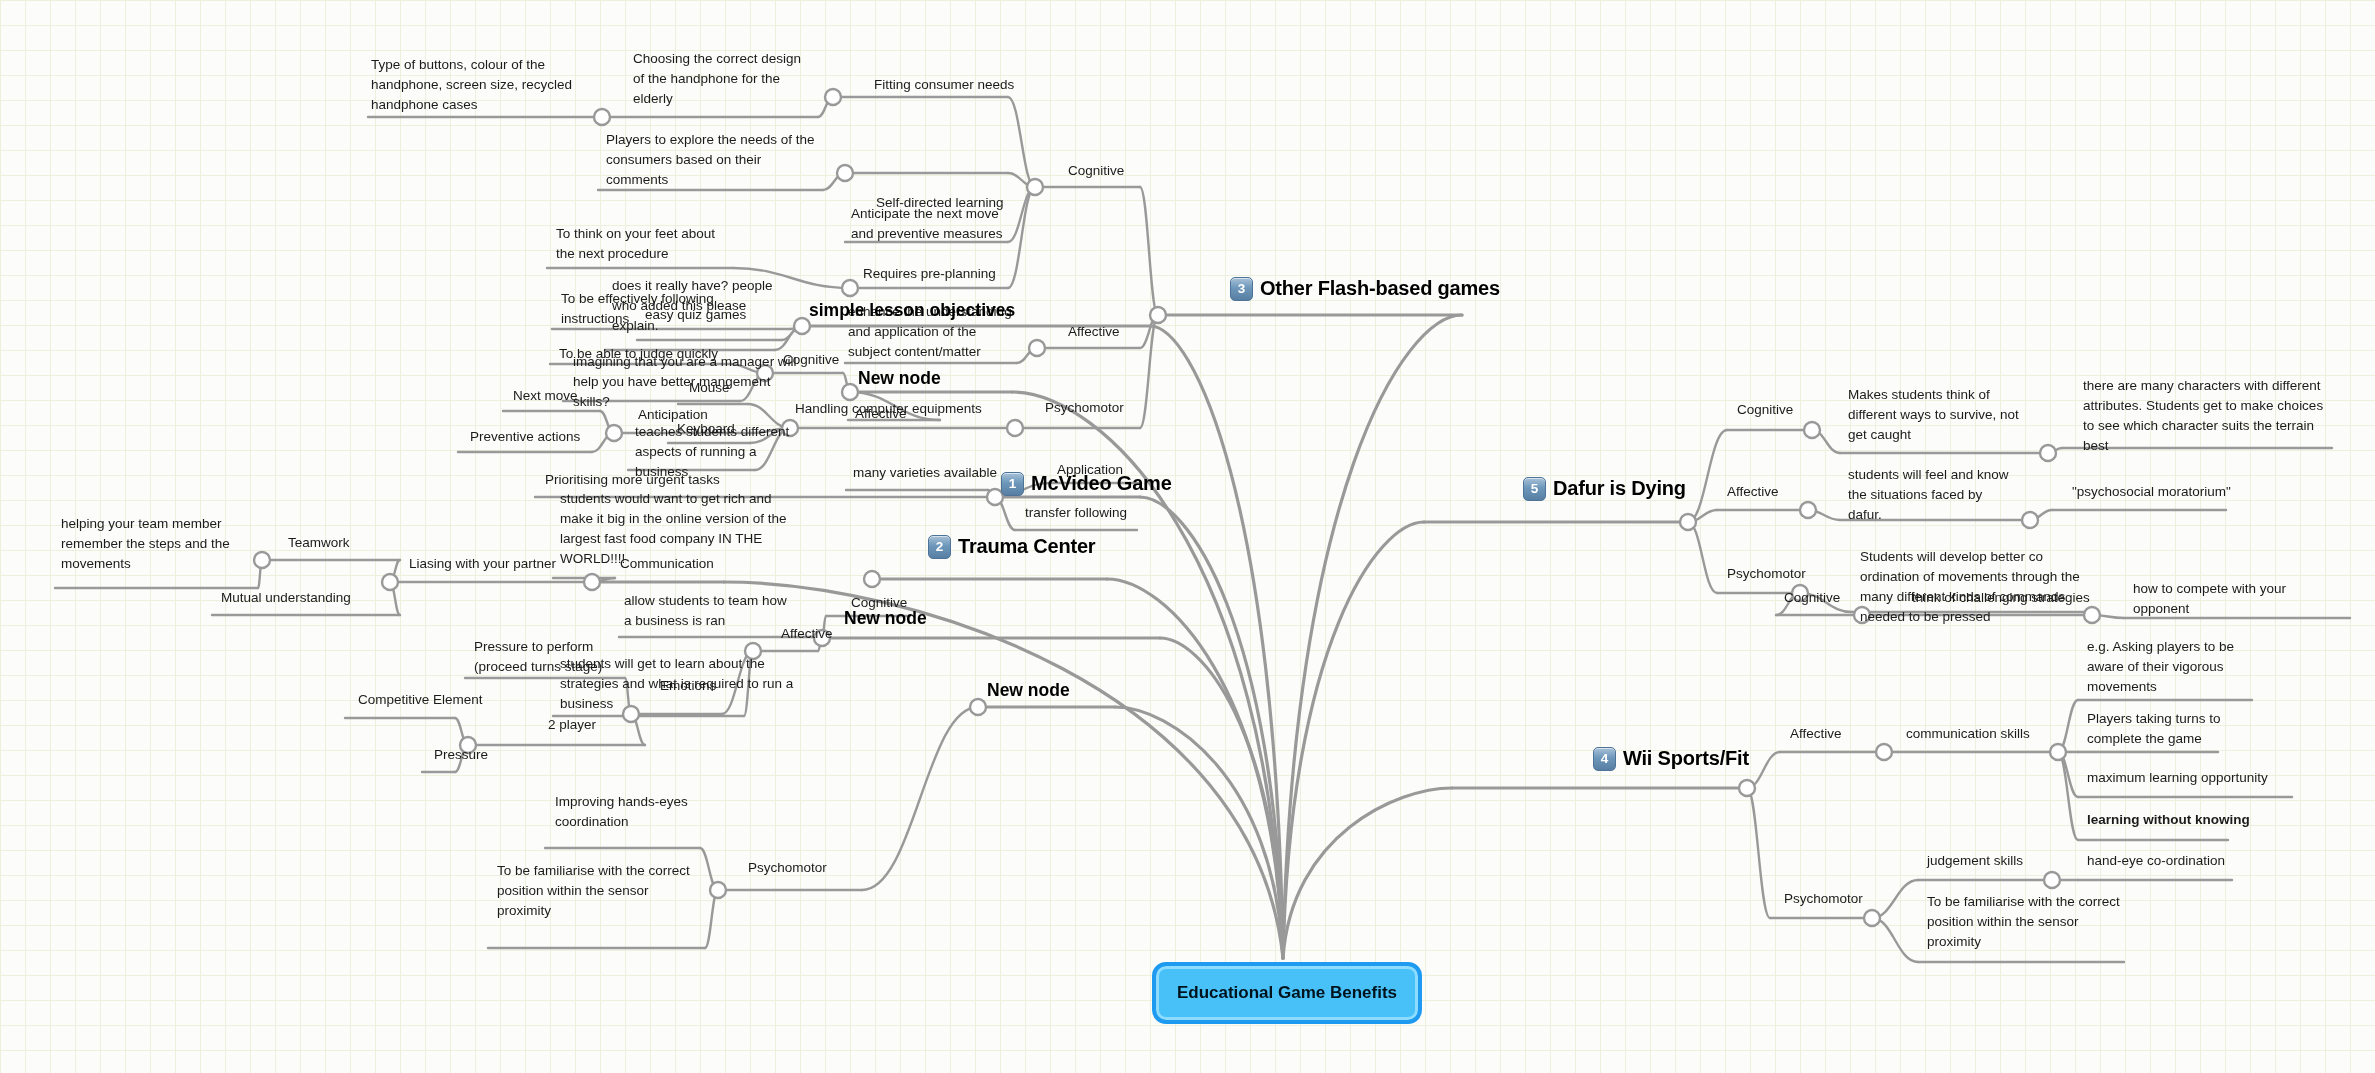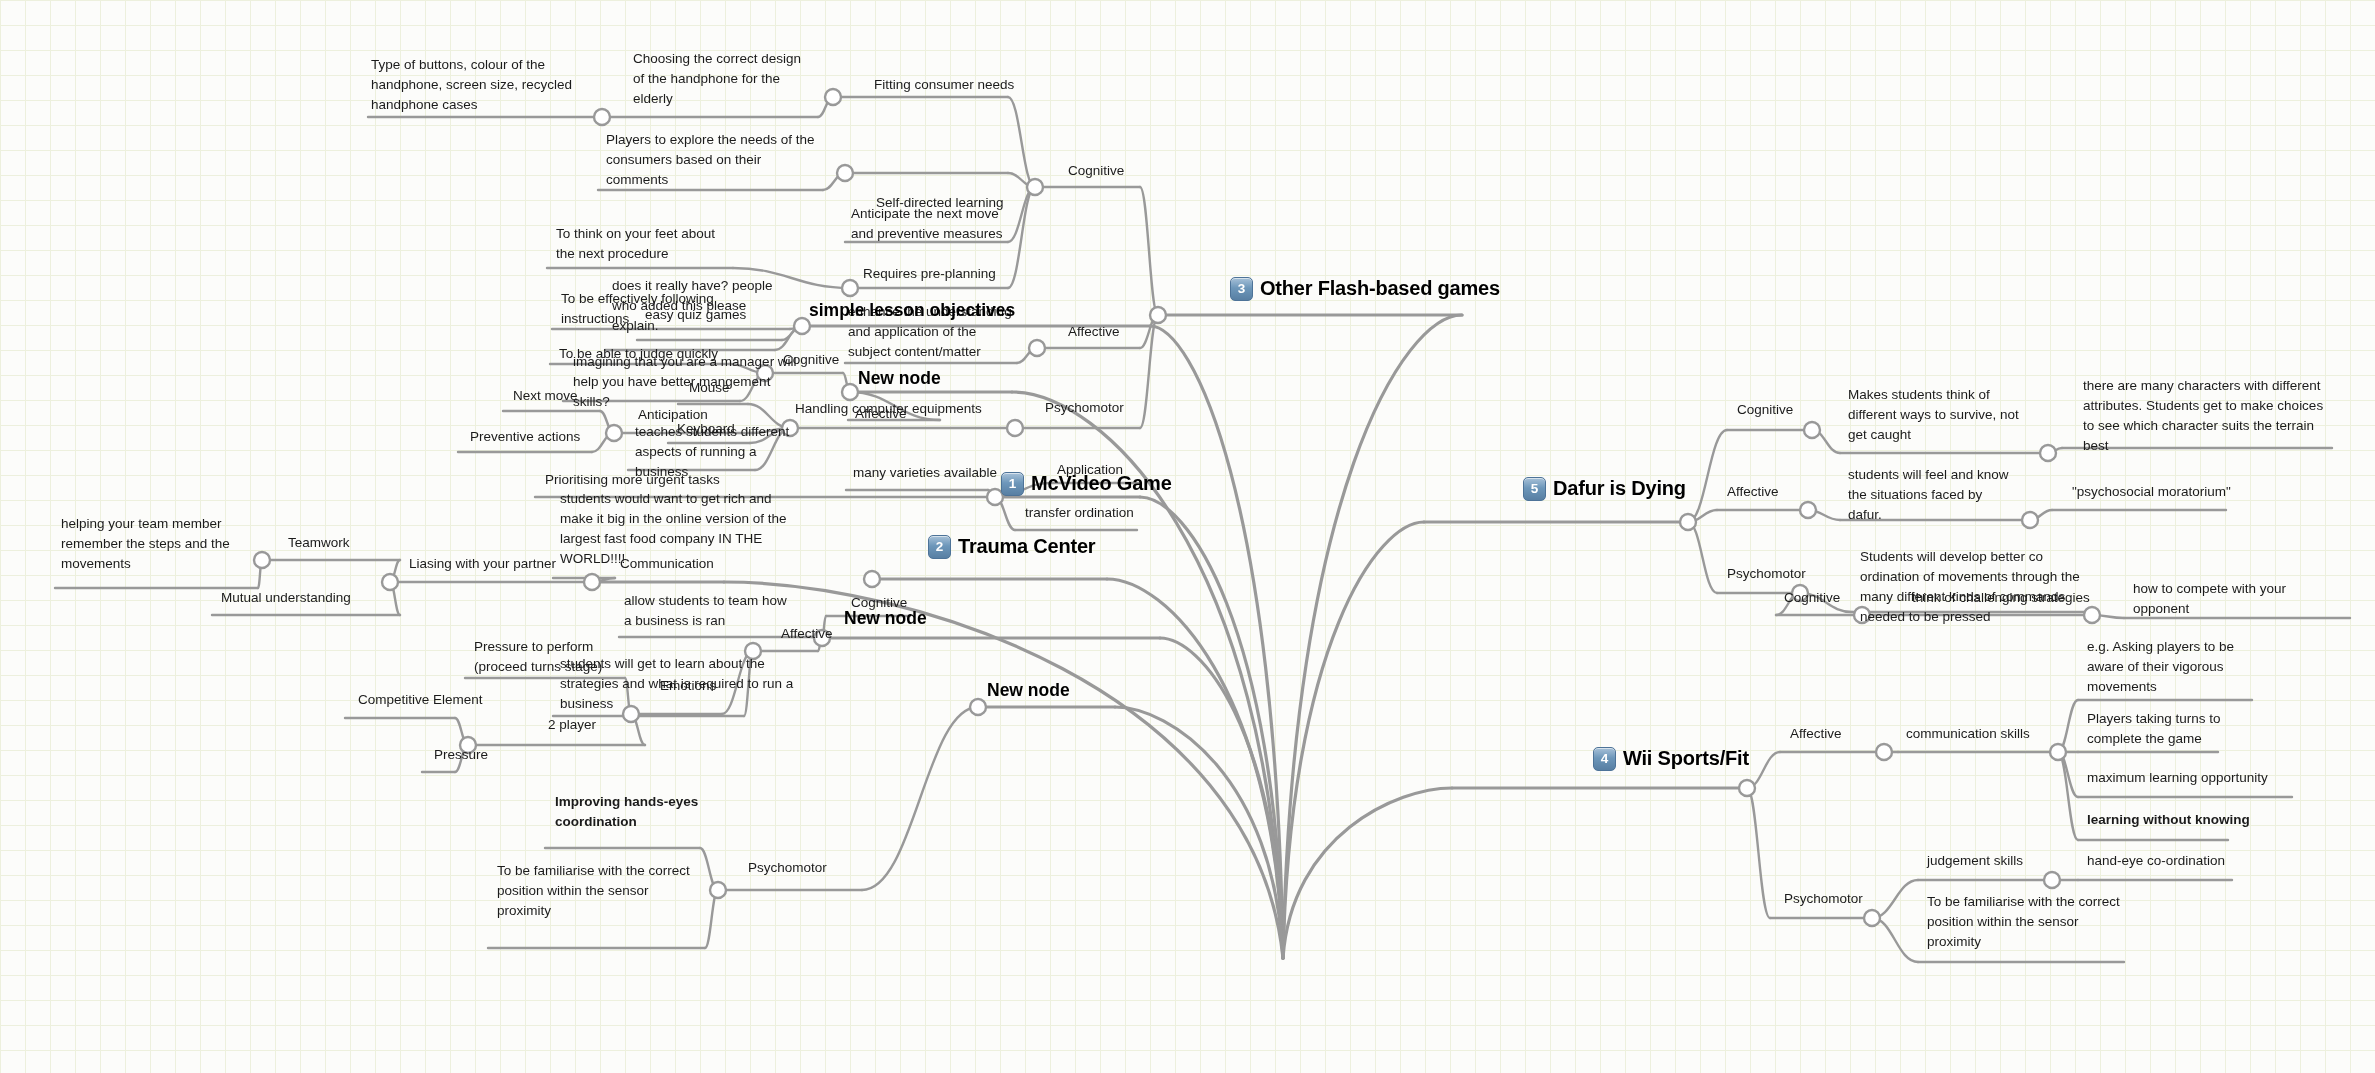--- a/index.html
+++ b/index.html
@@ -283,7 +283,7 @@
       <div class="node b20" style="left: 1001px; top: 471px;"><span class="badge">1</span>McVideo Game</div>
       <div class="node" style="left: 853px; top: 463px;">many varieties available</div>
       <div class="node" style="left: 1057px; top: 460px;">Application</div>
-      <div class="node" style="left: 1025px; top: 503px;">transfer ordination</div>
+      <div class="node" style="left: 1025px; top: 503px;">transfer following</div>
       <div class="node b20" style="left: 928px; top: 534px;"><span class="badge">2</span>Trauma Center</div>
       <div class="node" style="left: 620px; top: 554px;">Communication</div>
       <div class="node" style="left: 560px; top: 489px;">students would want to get rich and

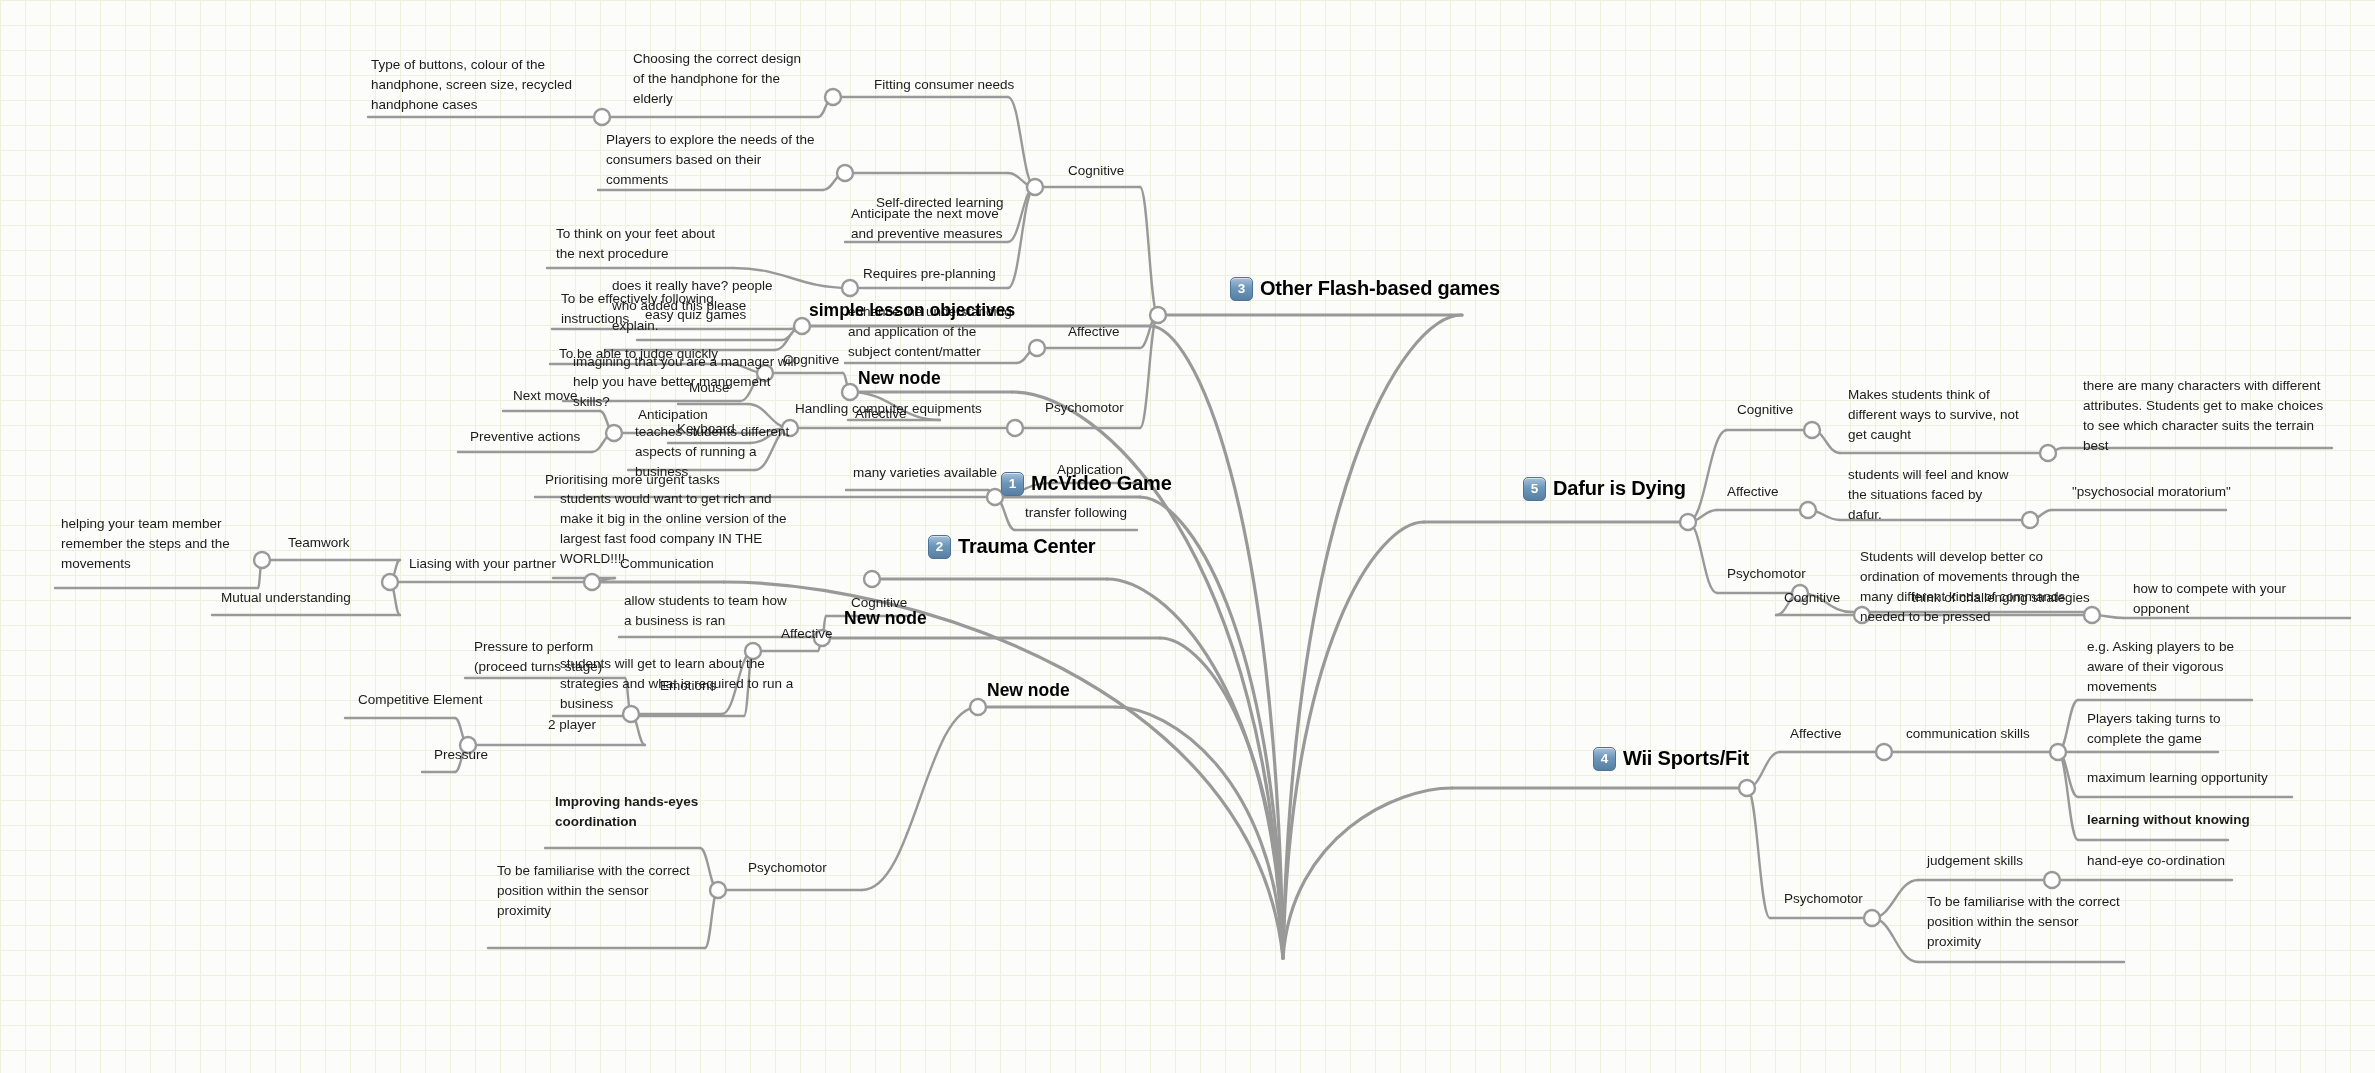--- a/index.html
+++ b/index.html
@@ -312,7 +312,7 @@
       <div class="node" style="left: 434px; top: 745px;">Pressure</div>
       <div class="node b17" style="left: 987px; top: 679px;">New node</div>
       <div class="node" style="left: 748px; top: 858px;">Psychomotor</div>
-      <div class="node" style="left: 555px; top: 792px; font-weight: bold;">Improving hands-eyes
+      <div class="node" style="left: 555px; top: 792px;">Improving hands-eyes
 coordination</div>
       <div class="node" style="left: 497px; top: 861px;">To be familiarise with the correct
 position within the sensor

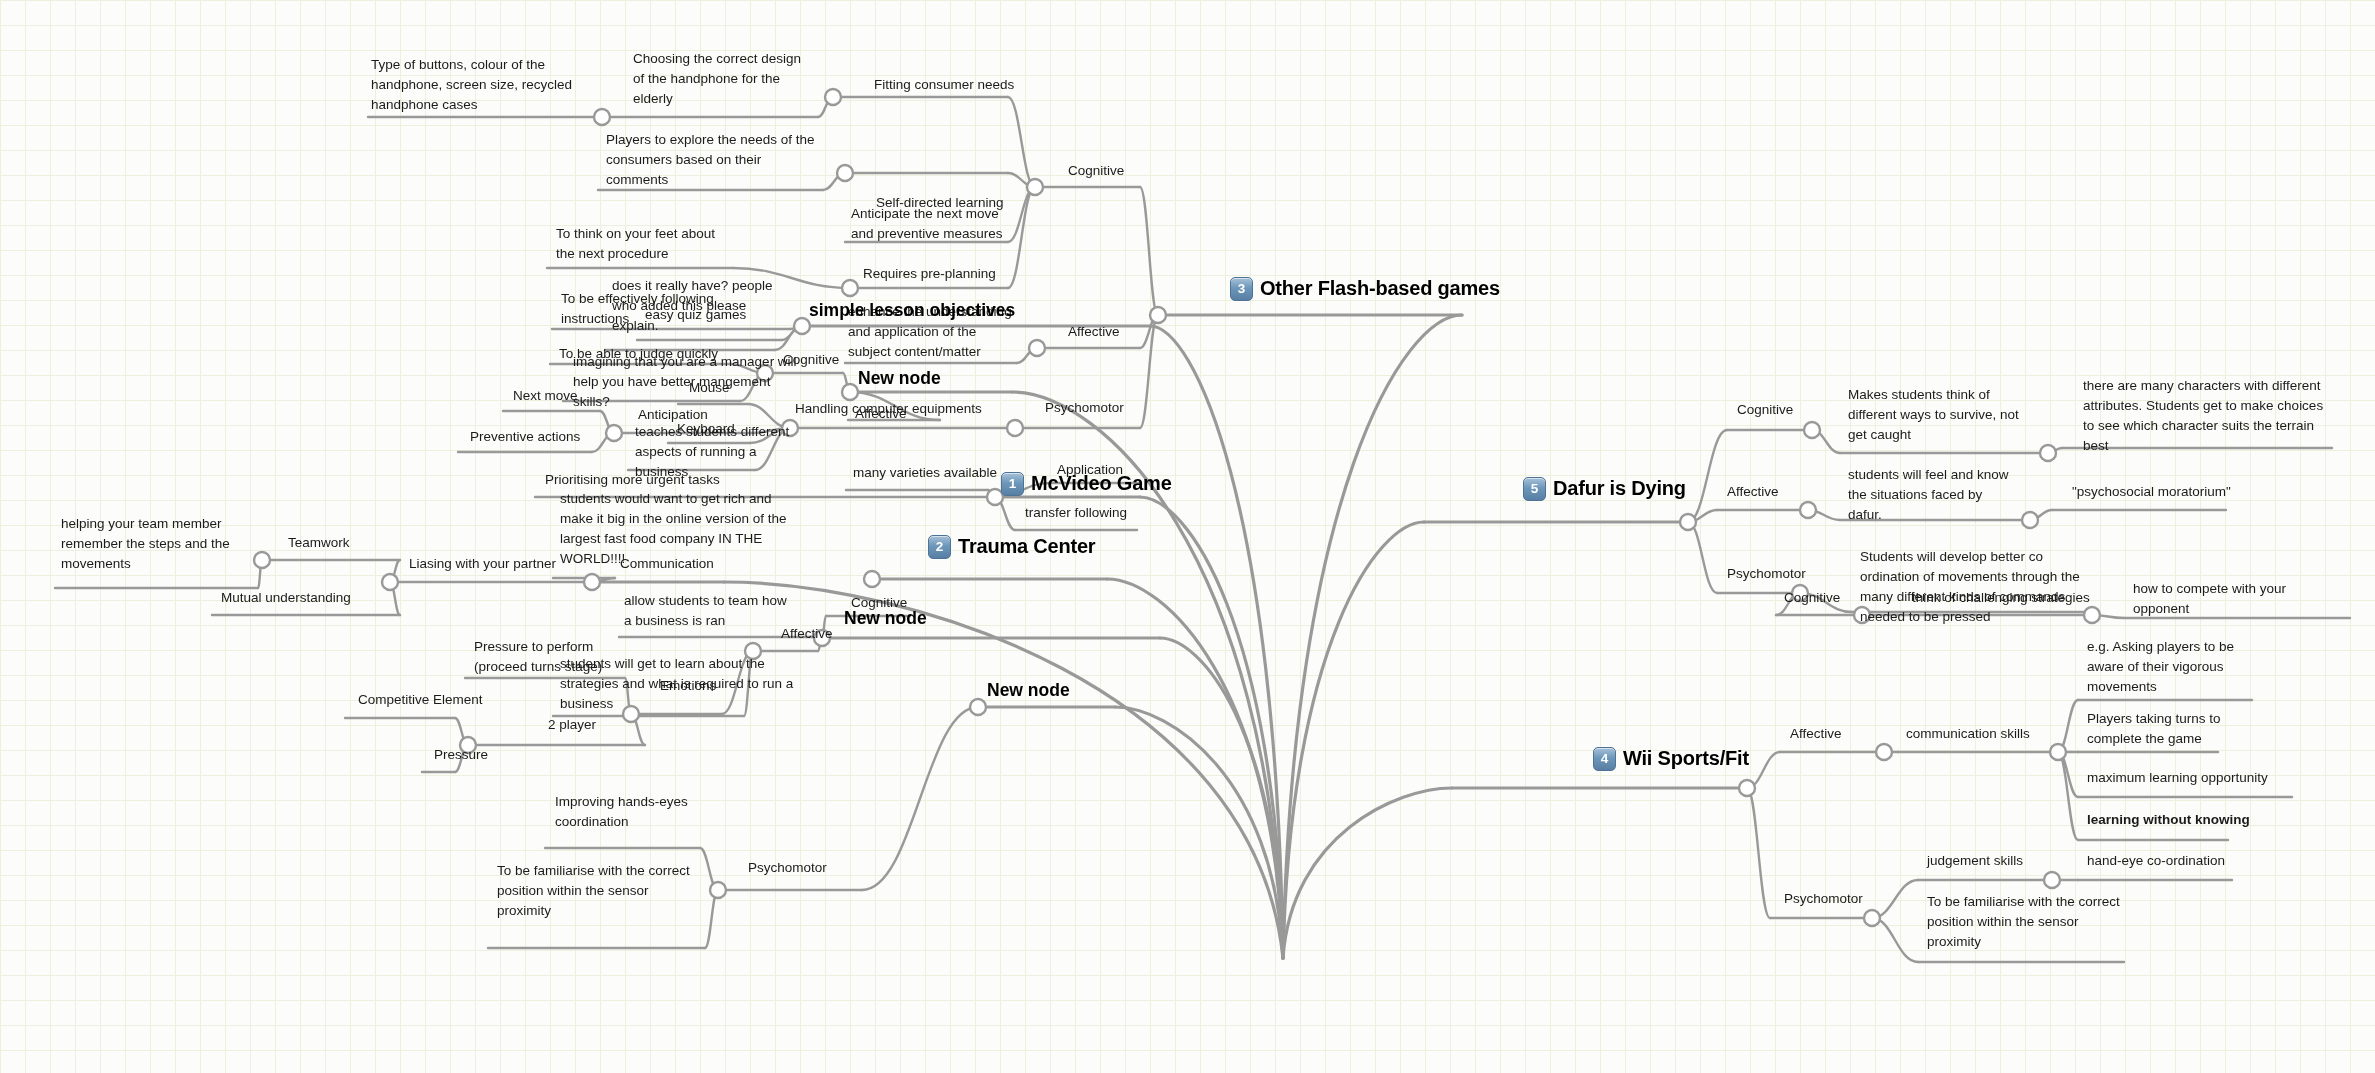--- a/index.html
+++ b/index.html
@@ -357,6 +357,7 @@
 position within the sensor
 proximity</div>
     </div>
+  <div id="central" style="left: 1152px; top: 962px; width: 262px; height: 54px;">Educational Game Benefits</div>
 </div>
 
 </body></html>

